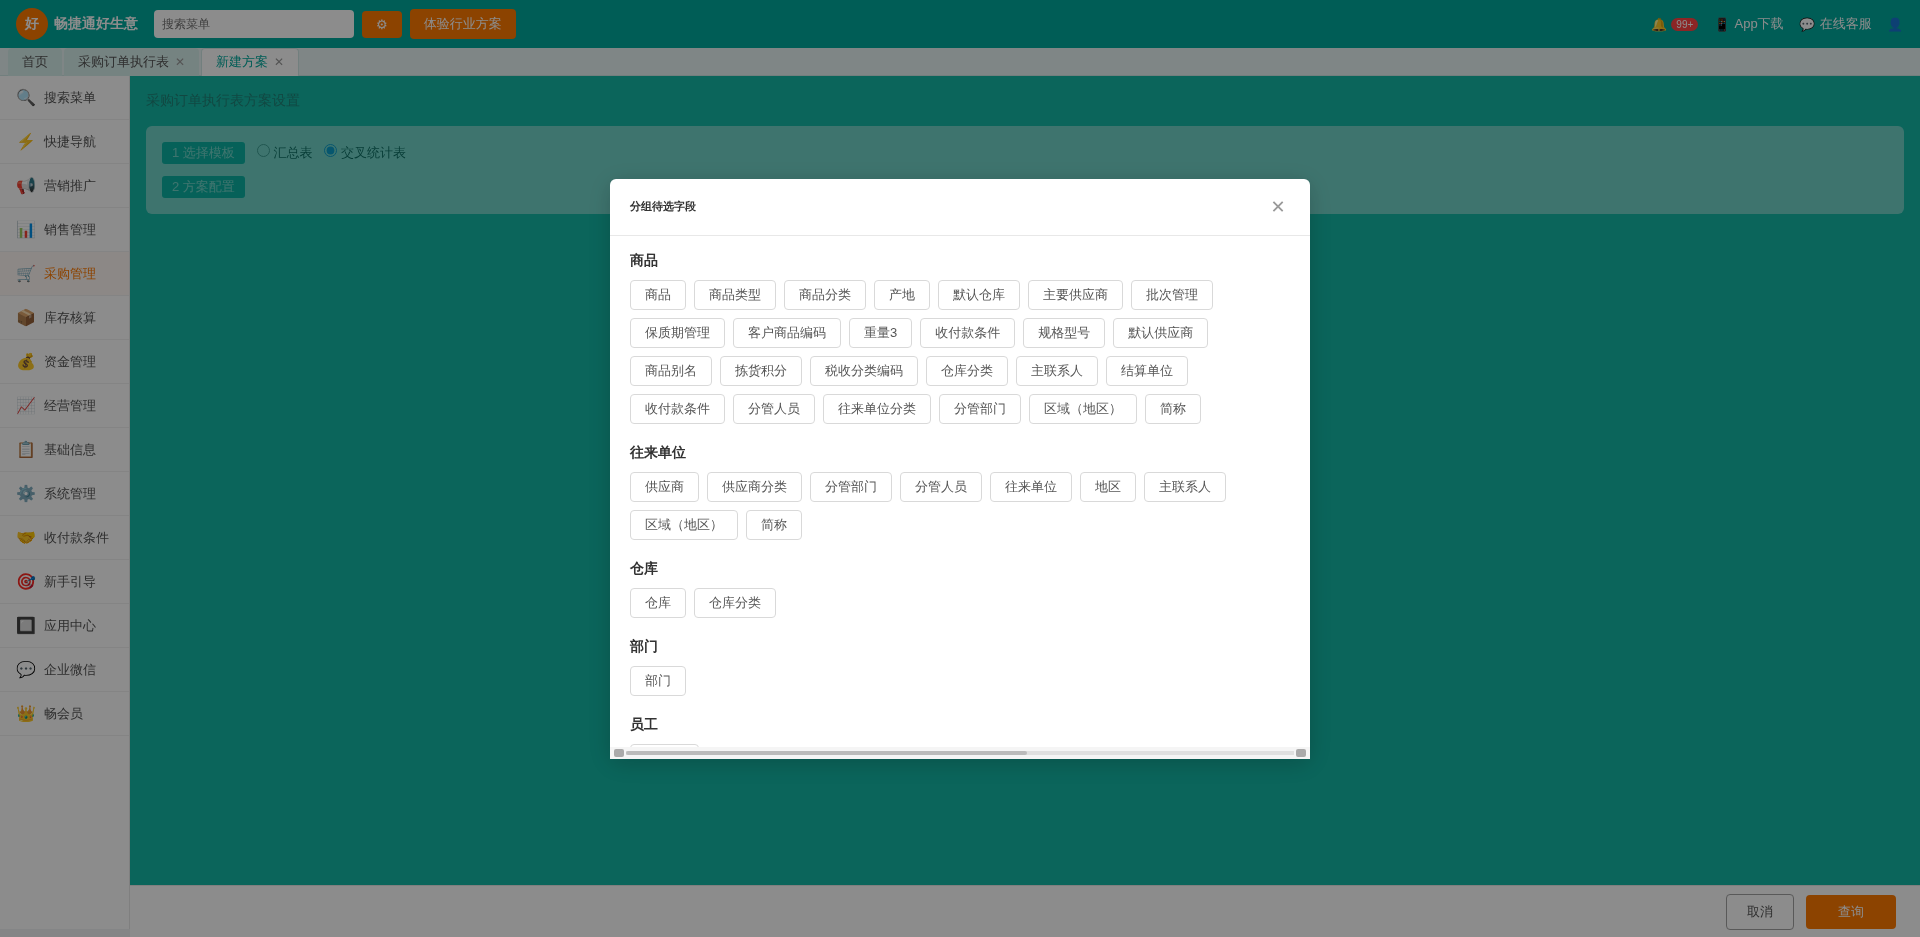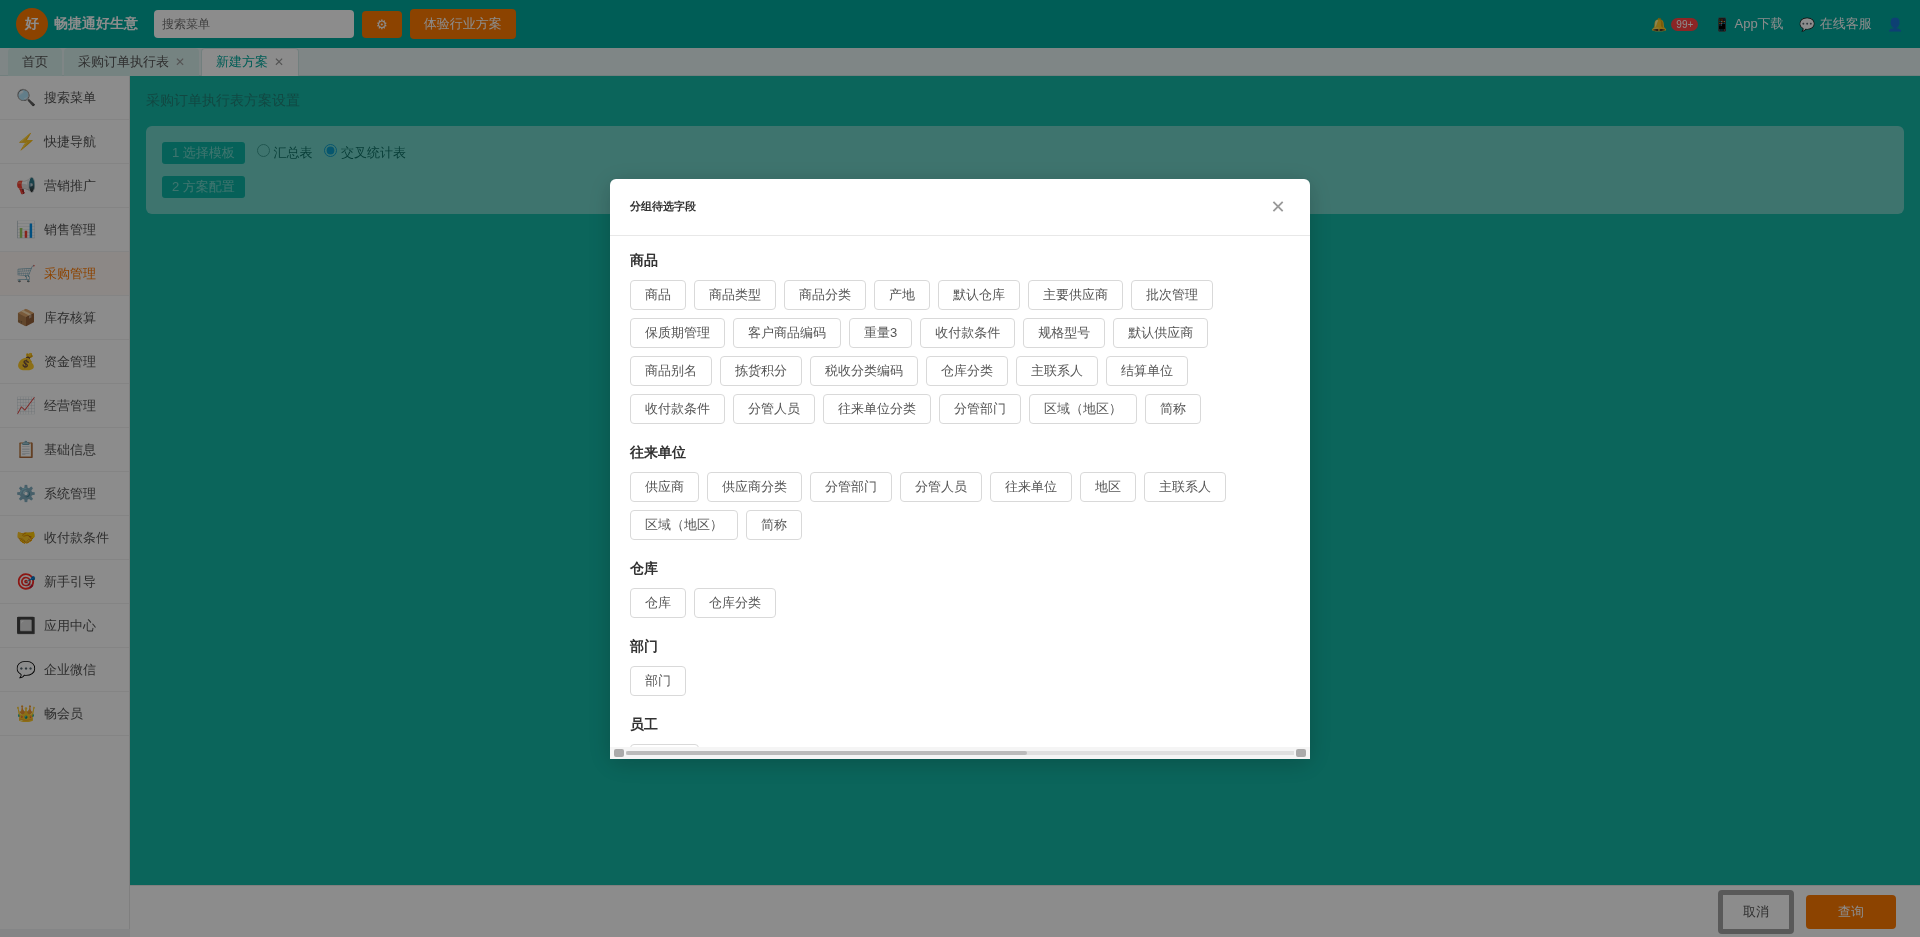--- a/index.html
+++ b/index.html
@@ -147,7 +147,7 @@
     }
     .btn-cancel {
       padding: 8px 20px;
-      border: 5px solid #a3a3a3;
+      border: 1px solid #a3a3a3;
       background: white;
       border-radius: 4px;
       cursor: pointer;

